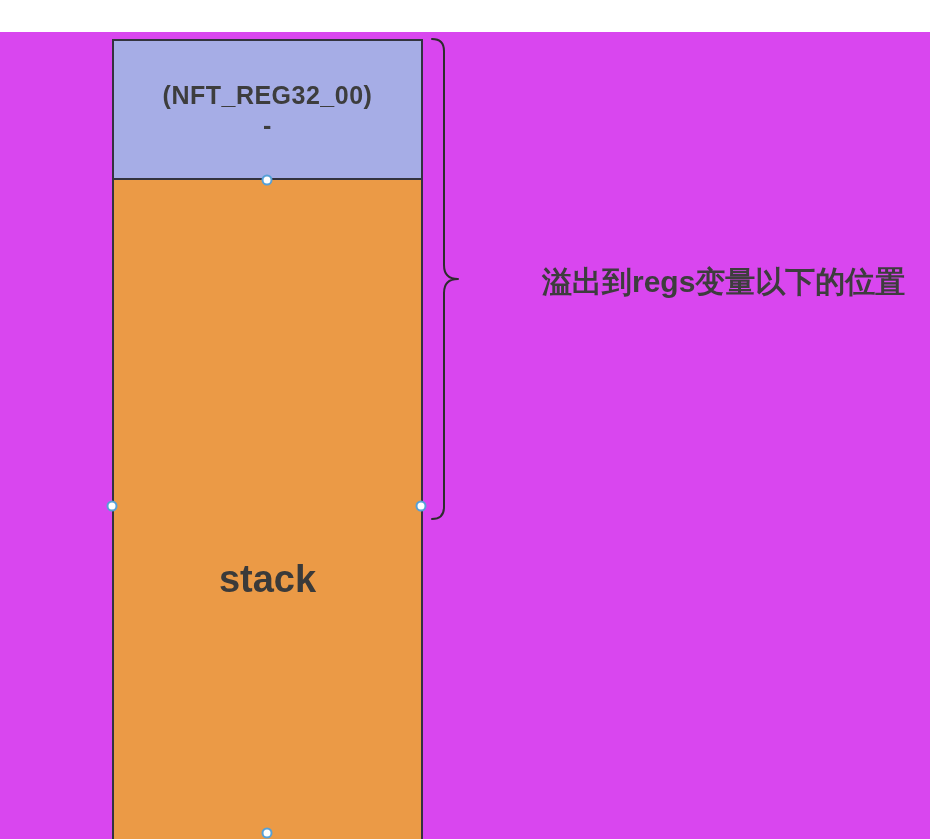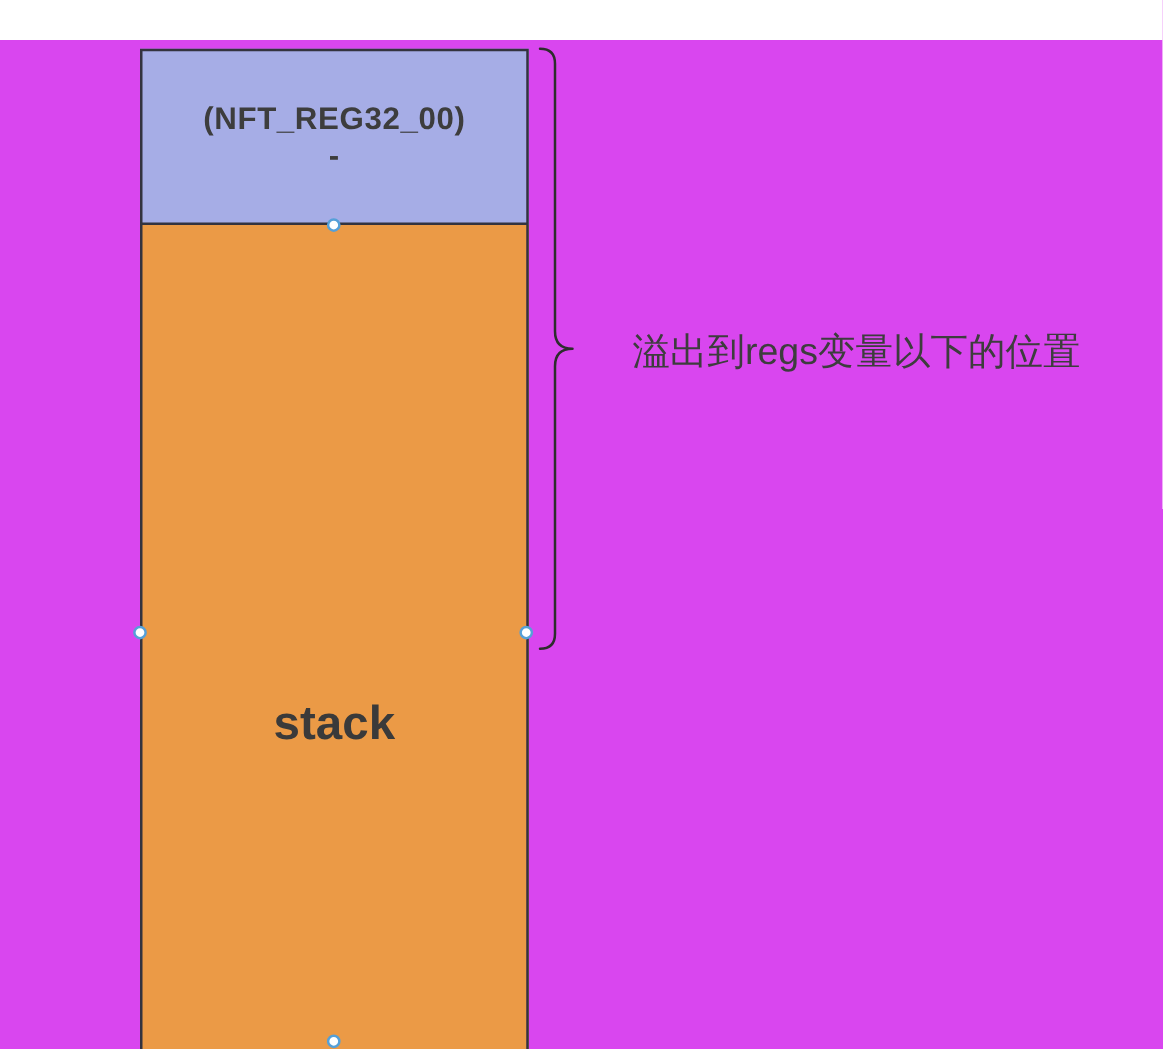--- a/index.html
+++ b/index.html
@@ -69,12 +69,12 @@
 
   .annotation {
     position: absolute;
-    left: 506px;
+    left: 542px;
     top: 230px;
     height: 40px;
     line-height: 40px;
     font-size: 30px;
-    font-weight: normal;
+    font-weight: bold;
     white-space: nowrap;
   }
 </style>

